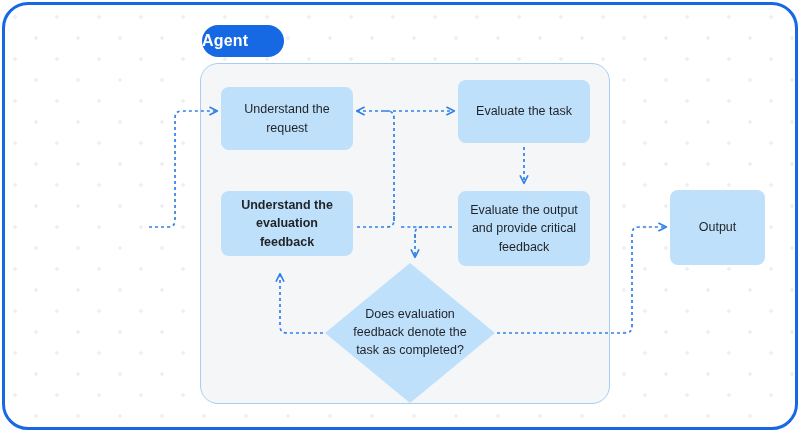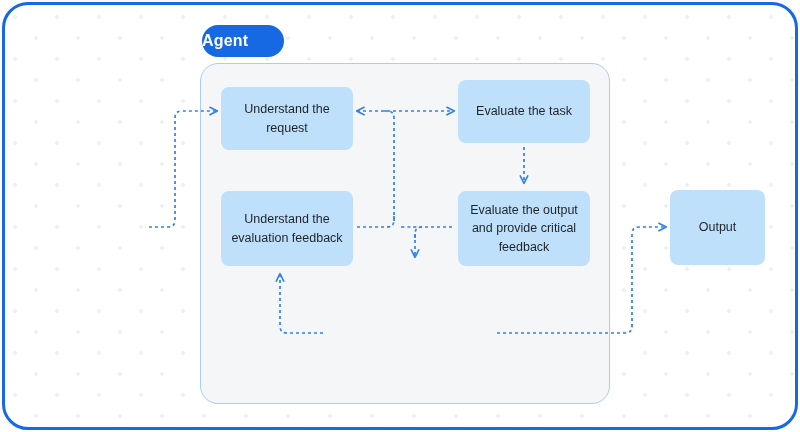--- a/index.html
+++ b/index.html
@@ -81,7 +81,7 @@
   .node-nl      { left: 44px;  top: 185px; width: 100px; height: 75px; }
   .node-und-req { left: 216px; top: 75px;  width: 132px; height: 63px; margin-top: 7px; }
   .node-exec    { left: 453px; top: 75px;  width: 132px; height: 63px; }
-  .node-und-fb  { left: 216px; top: 186px; width: 132px; height: 75px; }
+  .node-und-fb  { left: 216px; top: 186px; width: 132px; height: 65px; font-weight: bold; }
   .node-eval    { left: 453px; top: 186px; width: 132px; height: 75px; align-items: center; }
   .node-output  { left: 665px; top: 185px; width: 95px;  height: 75px; align-items: center; }
 

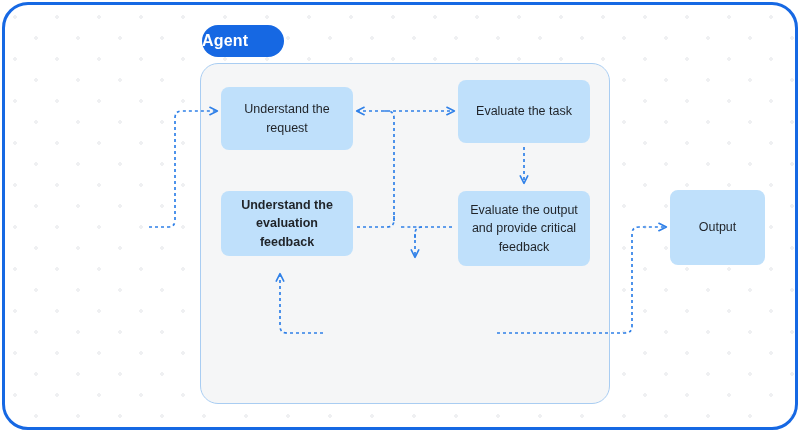--- a/index.html
+++ b/index.html
@@ -187,6 +187,10 @@
       <span>Output</span>
     </div>
 
+    <div class="diamond-wrap">
+      <div class="diamond-shape"></div>
+      <div class="diamond-text">Does evaluation feedback denote the task as completed?</div>
+    </div>
 
   </div>
 </div>

